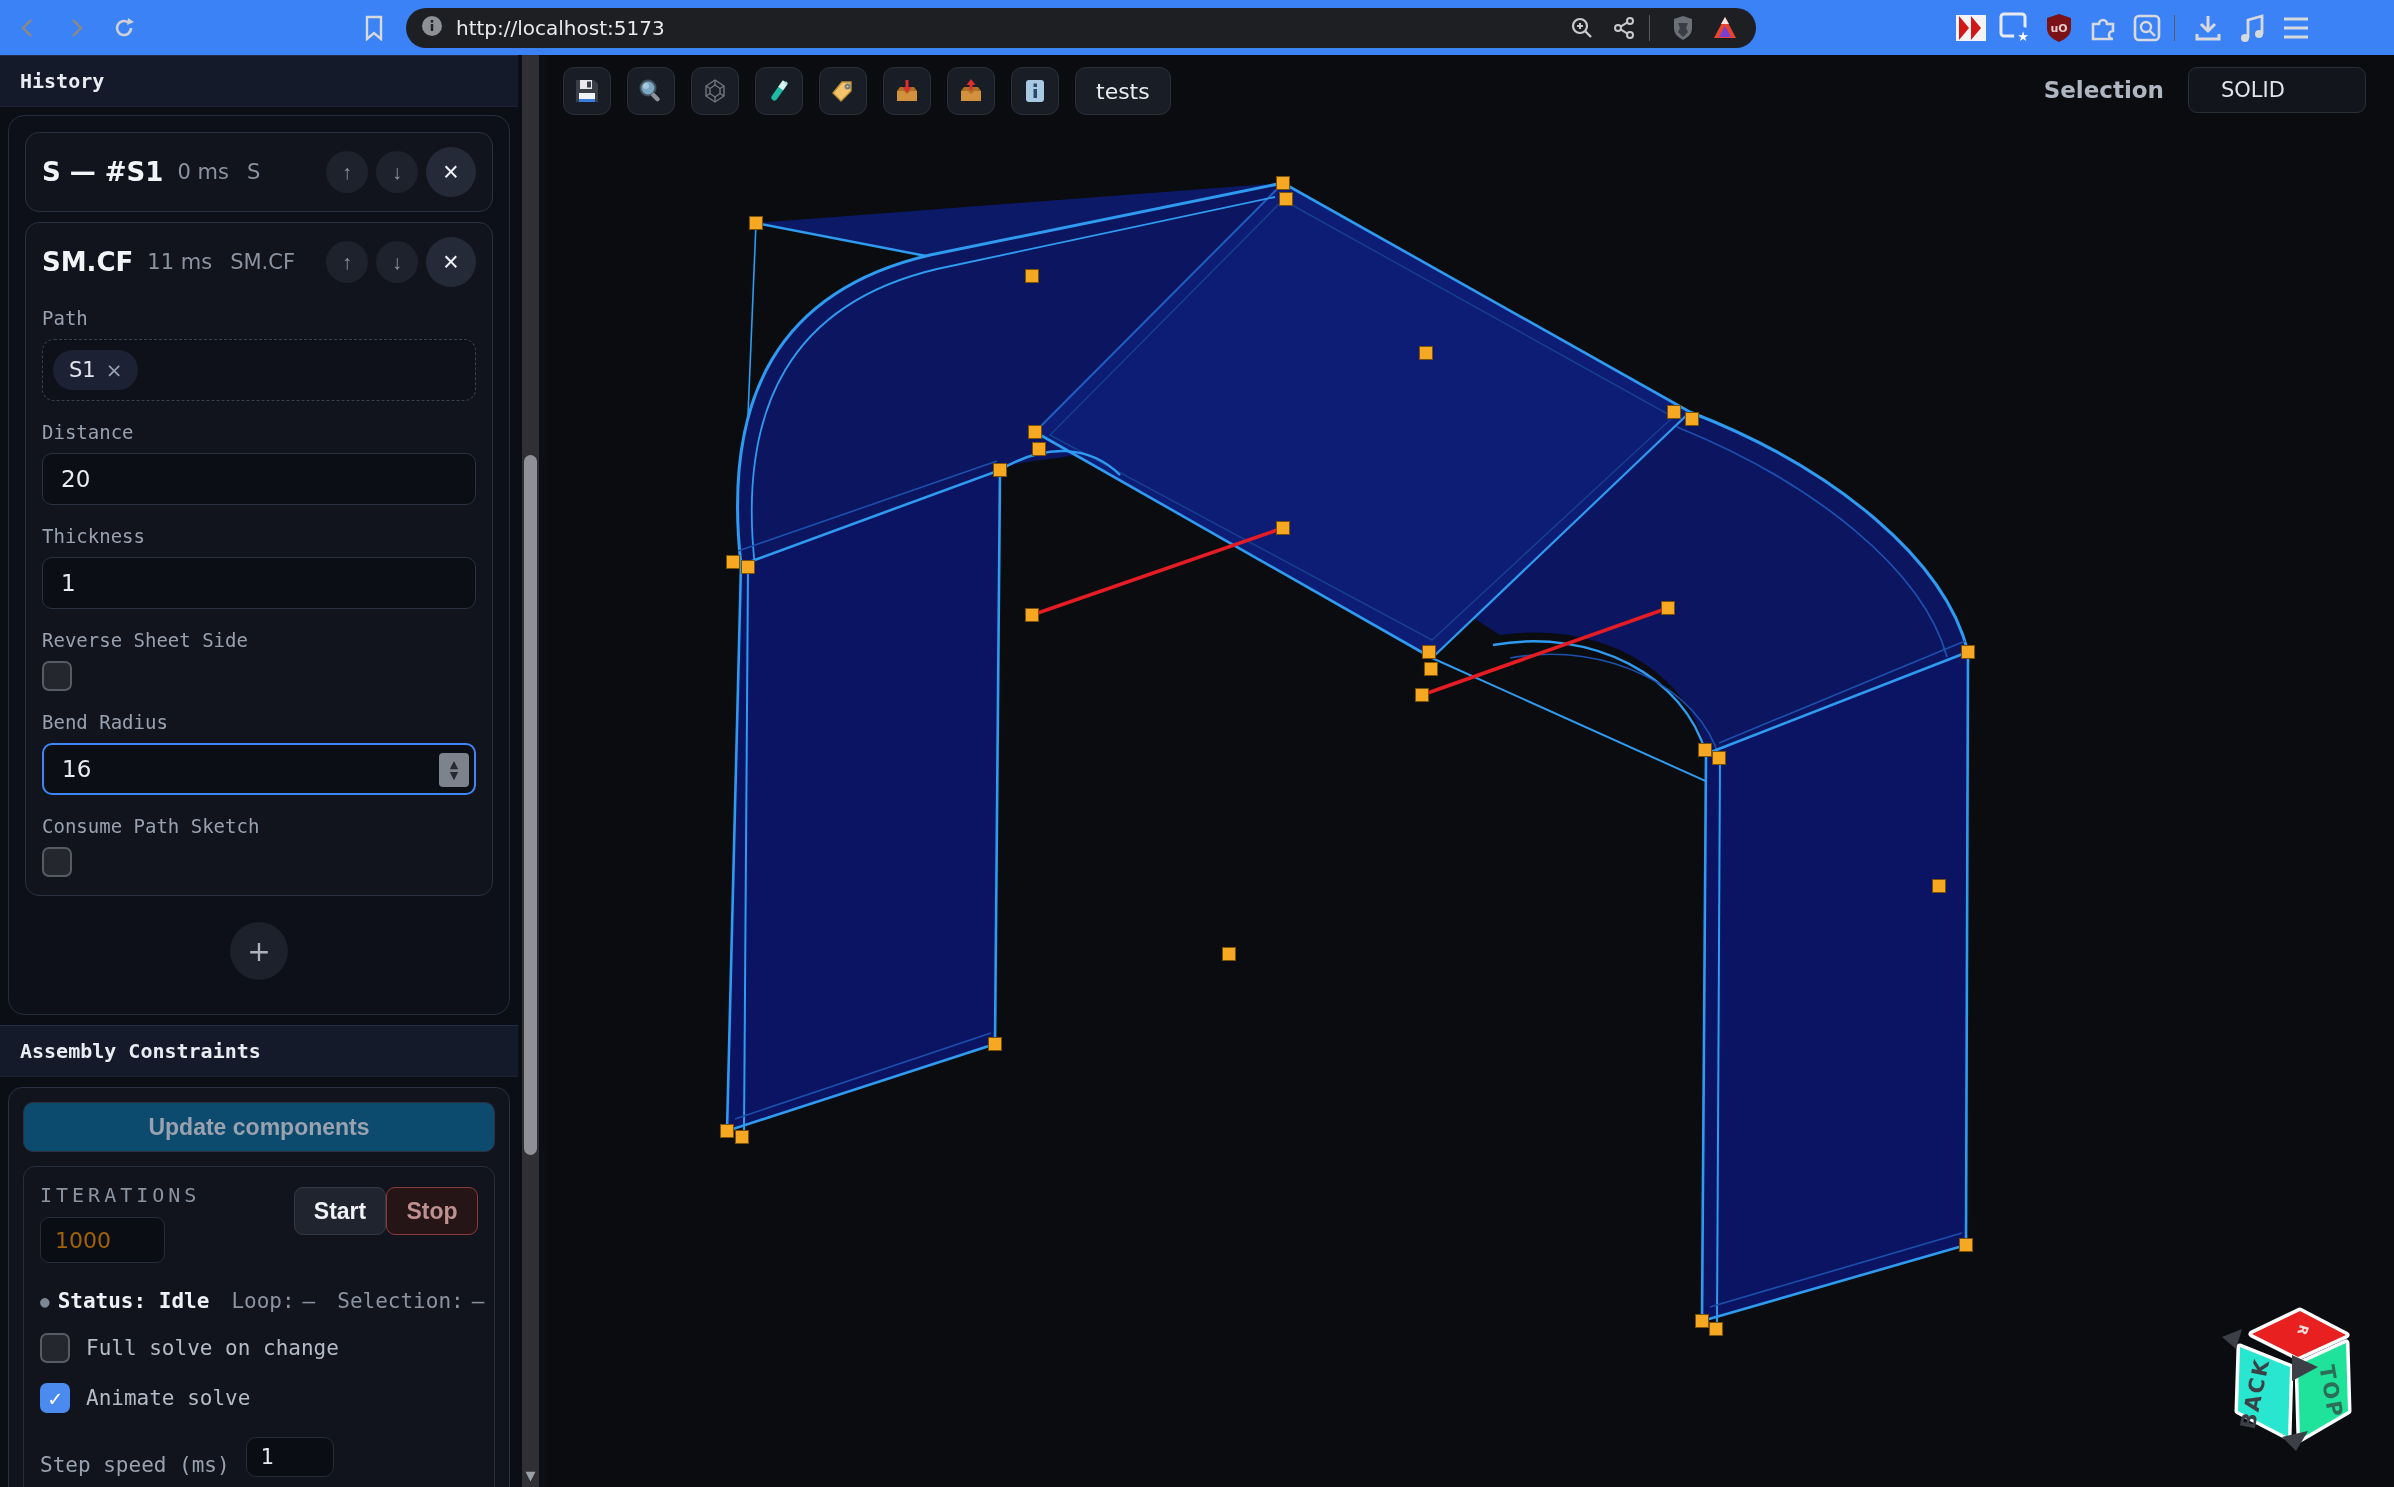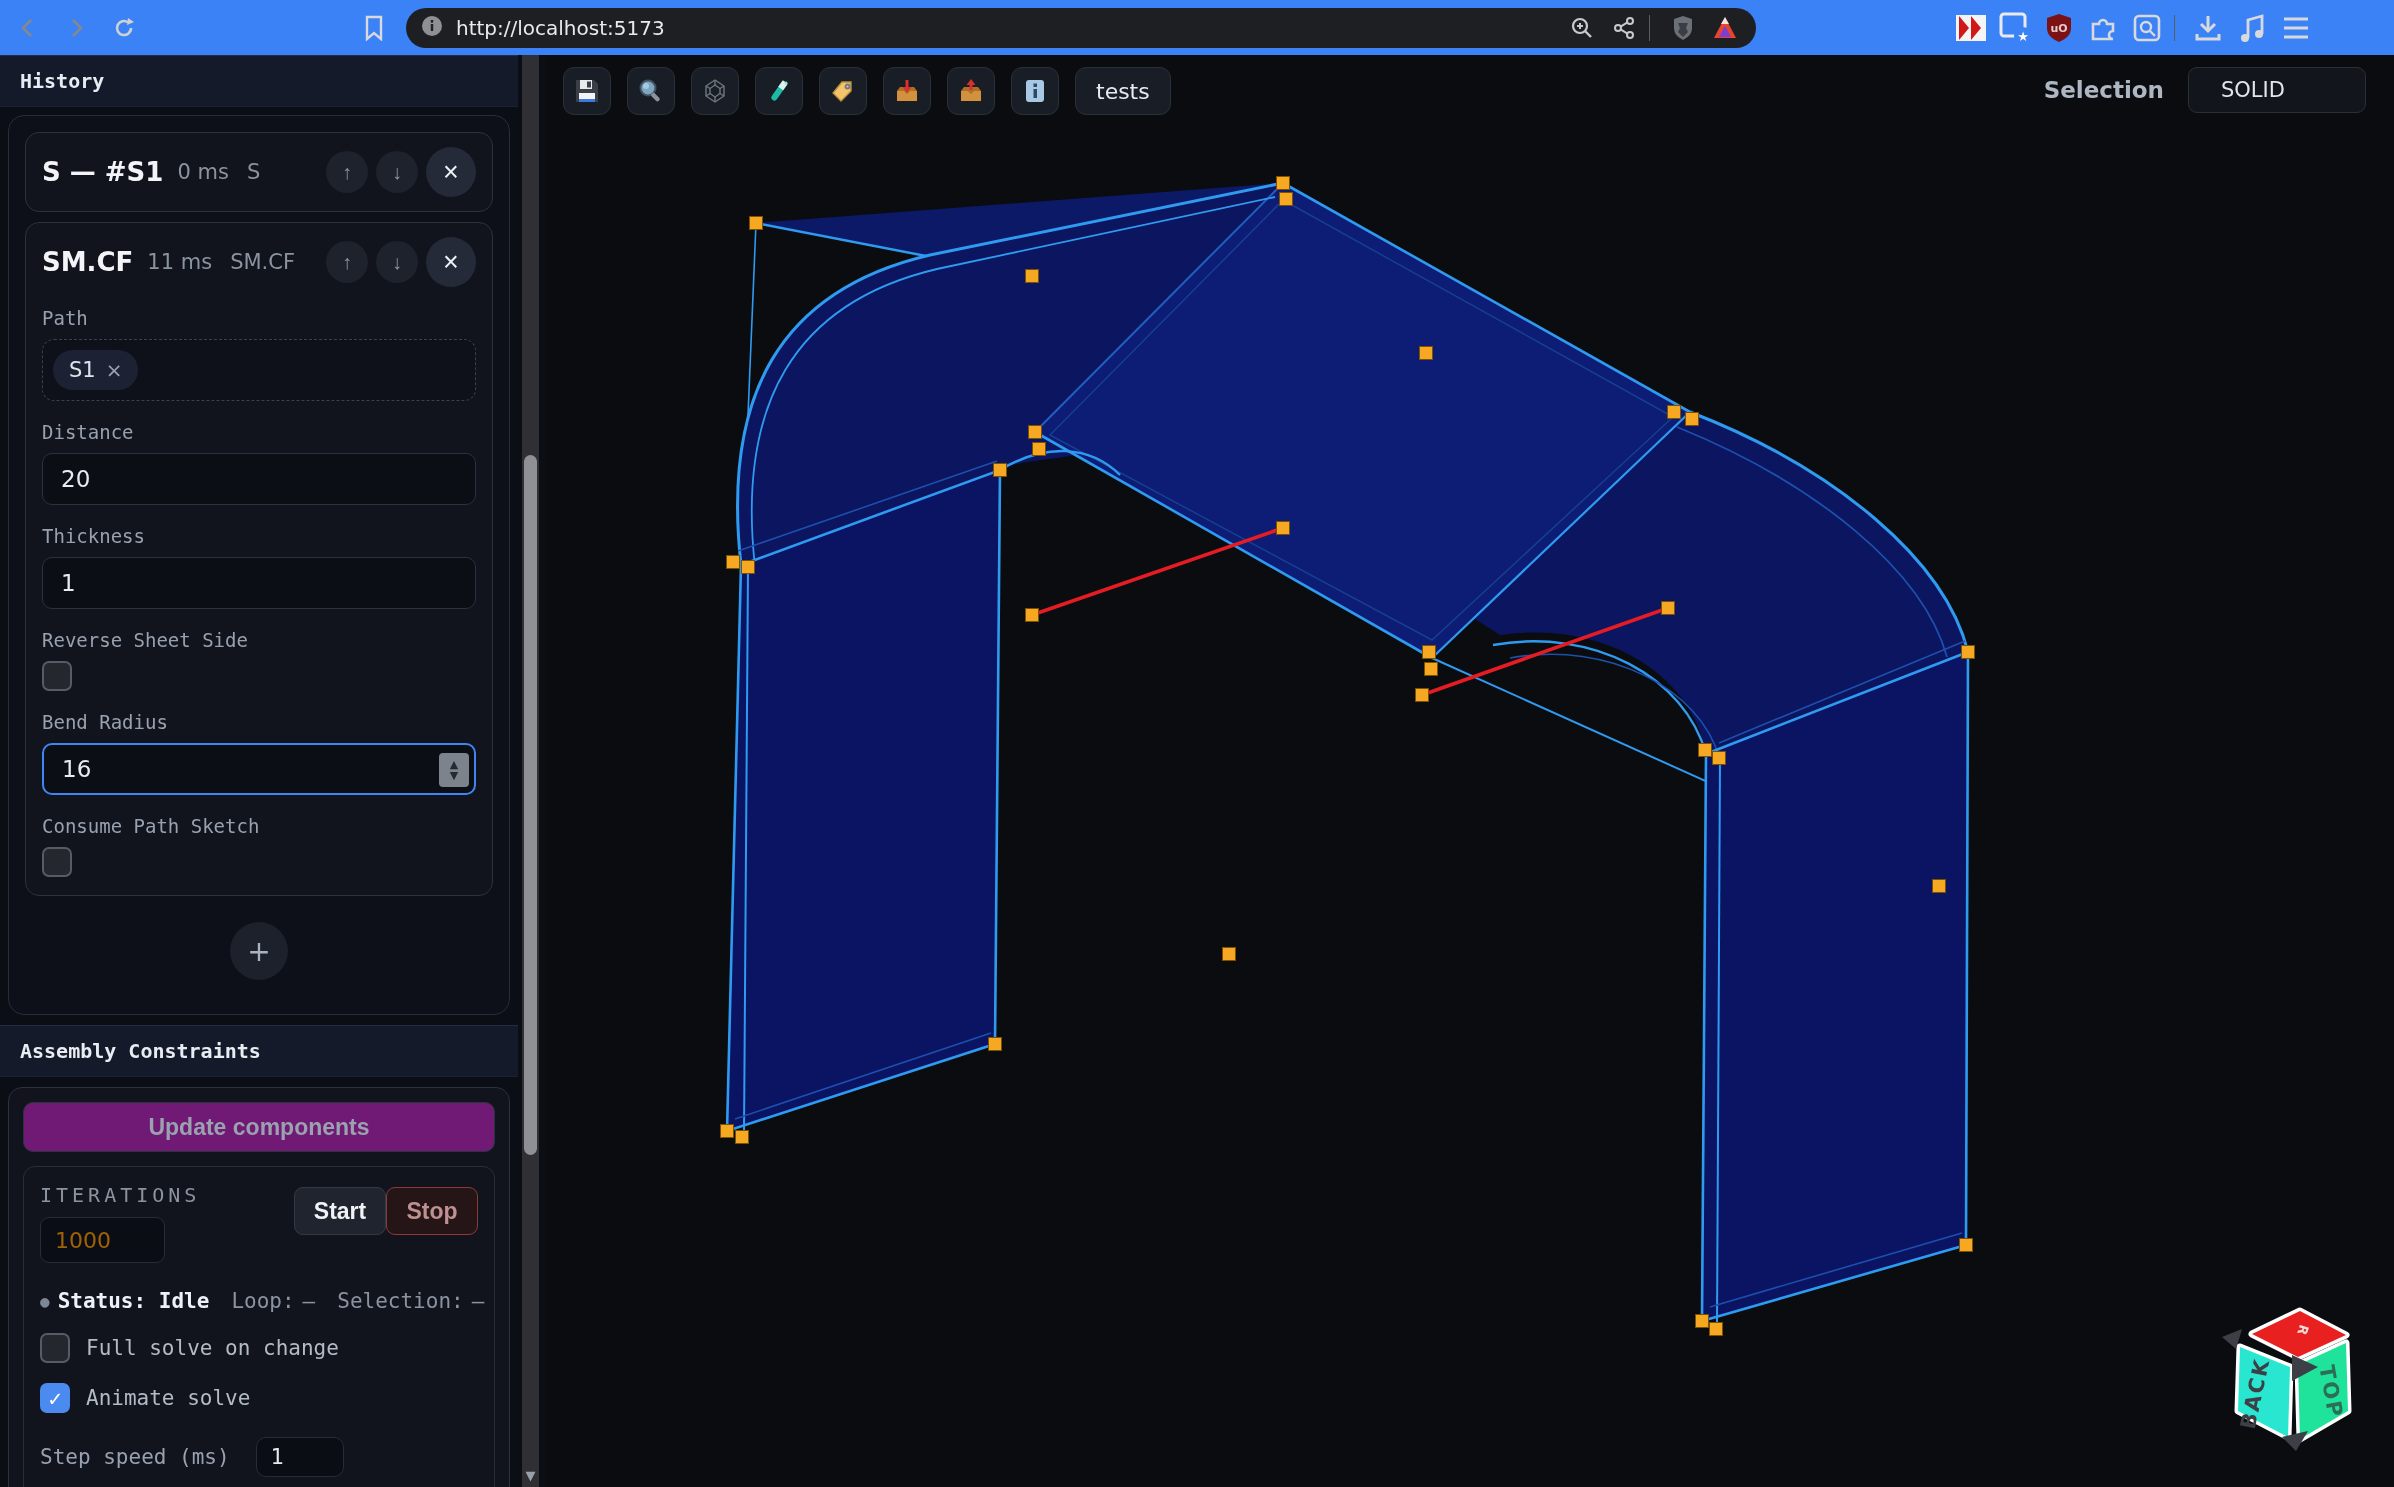--- a/index.html
+++ b/index.html
@@ -45,7 +45,7 @@
   .cb.checked::after { content:"✓"; color:#fff; font-size:22px; font-weight:bold; }
   .plus-row { display:flex; justify-content:center; padding:26px 0 18px 0; }
   .plus-btn { width:58px; height:58px; border-radius:50%; background:#1c212c; color:#aab2c0; font-size:28px; display:flex; align-items:center; justify-content:center; }
-  .upd-btn { display:block; width:100%; height:50px; background:#701a75; border:1px solid #2b3240; border-radius:10px; color:#9aa2b0; font-size:23px; font-weight:bold;text-align:center; }
+  .upd-btn { display:block; width:100%; height:50px; background:#0c4a6e; border:1px solid #2b3240; border-radius:10px; color:#9aa2b0; font-size:23px; font-weight:bold;text-align:center; }
   .subcard { border:1px solid #262d3b; border-radius:12px; margin-top:14px; padding:16px; }
   .iter-row { display:flex; align-items:flex-start; }
   .iter-label { color:#8b93a1; font-size:20px; letter-spacing:4px; }

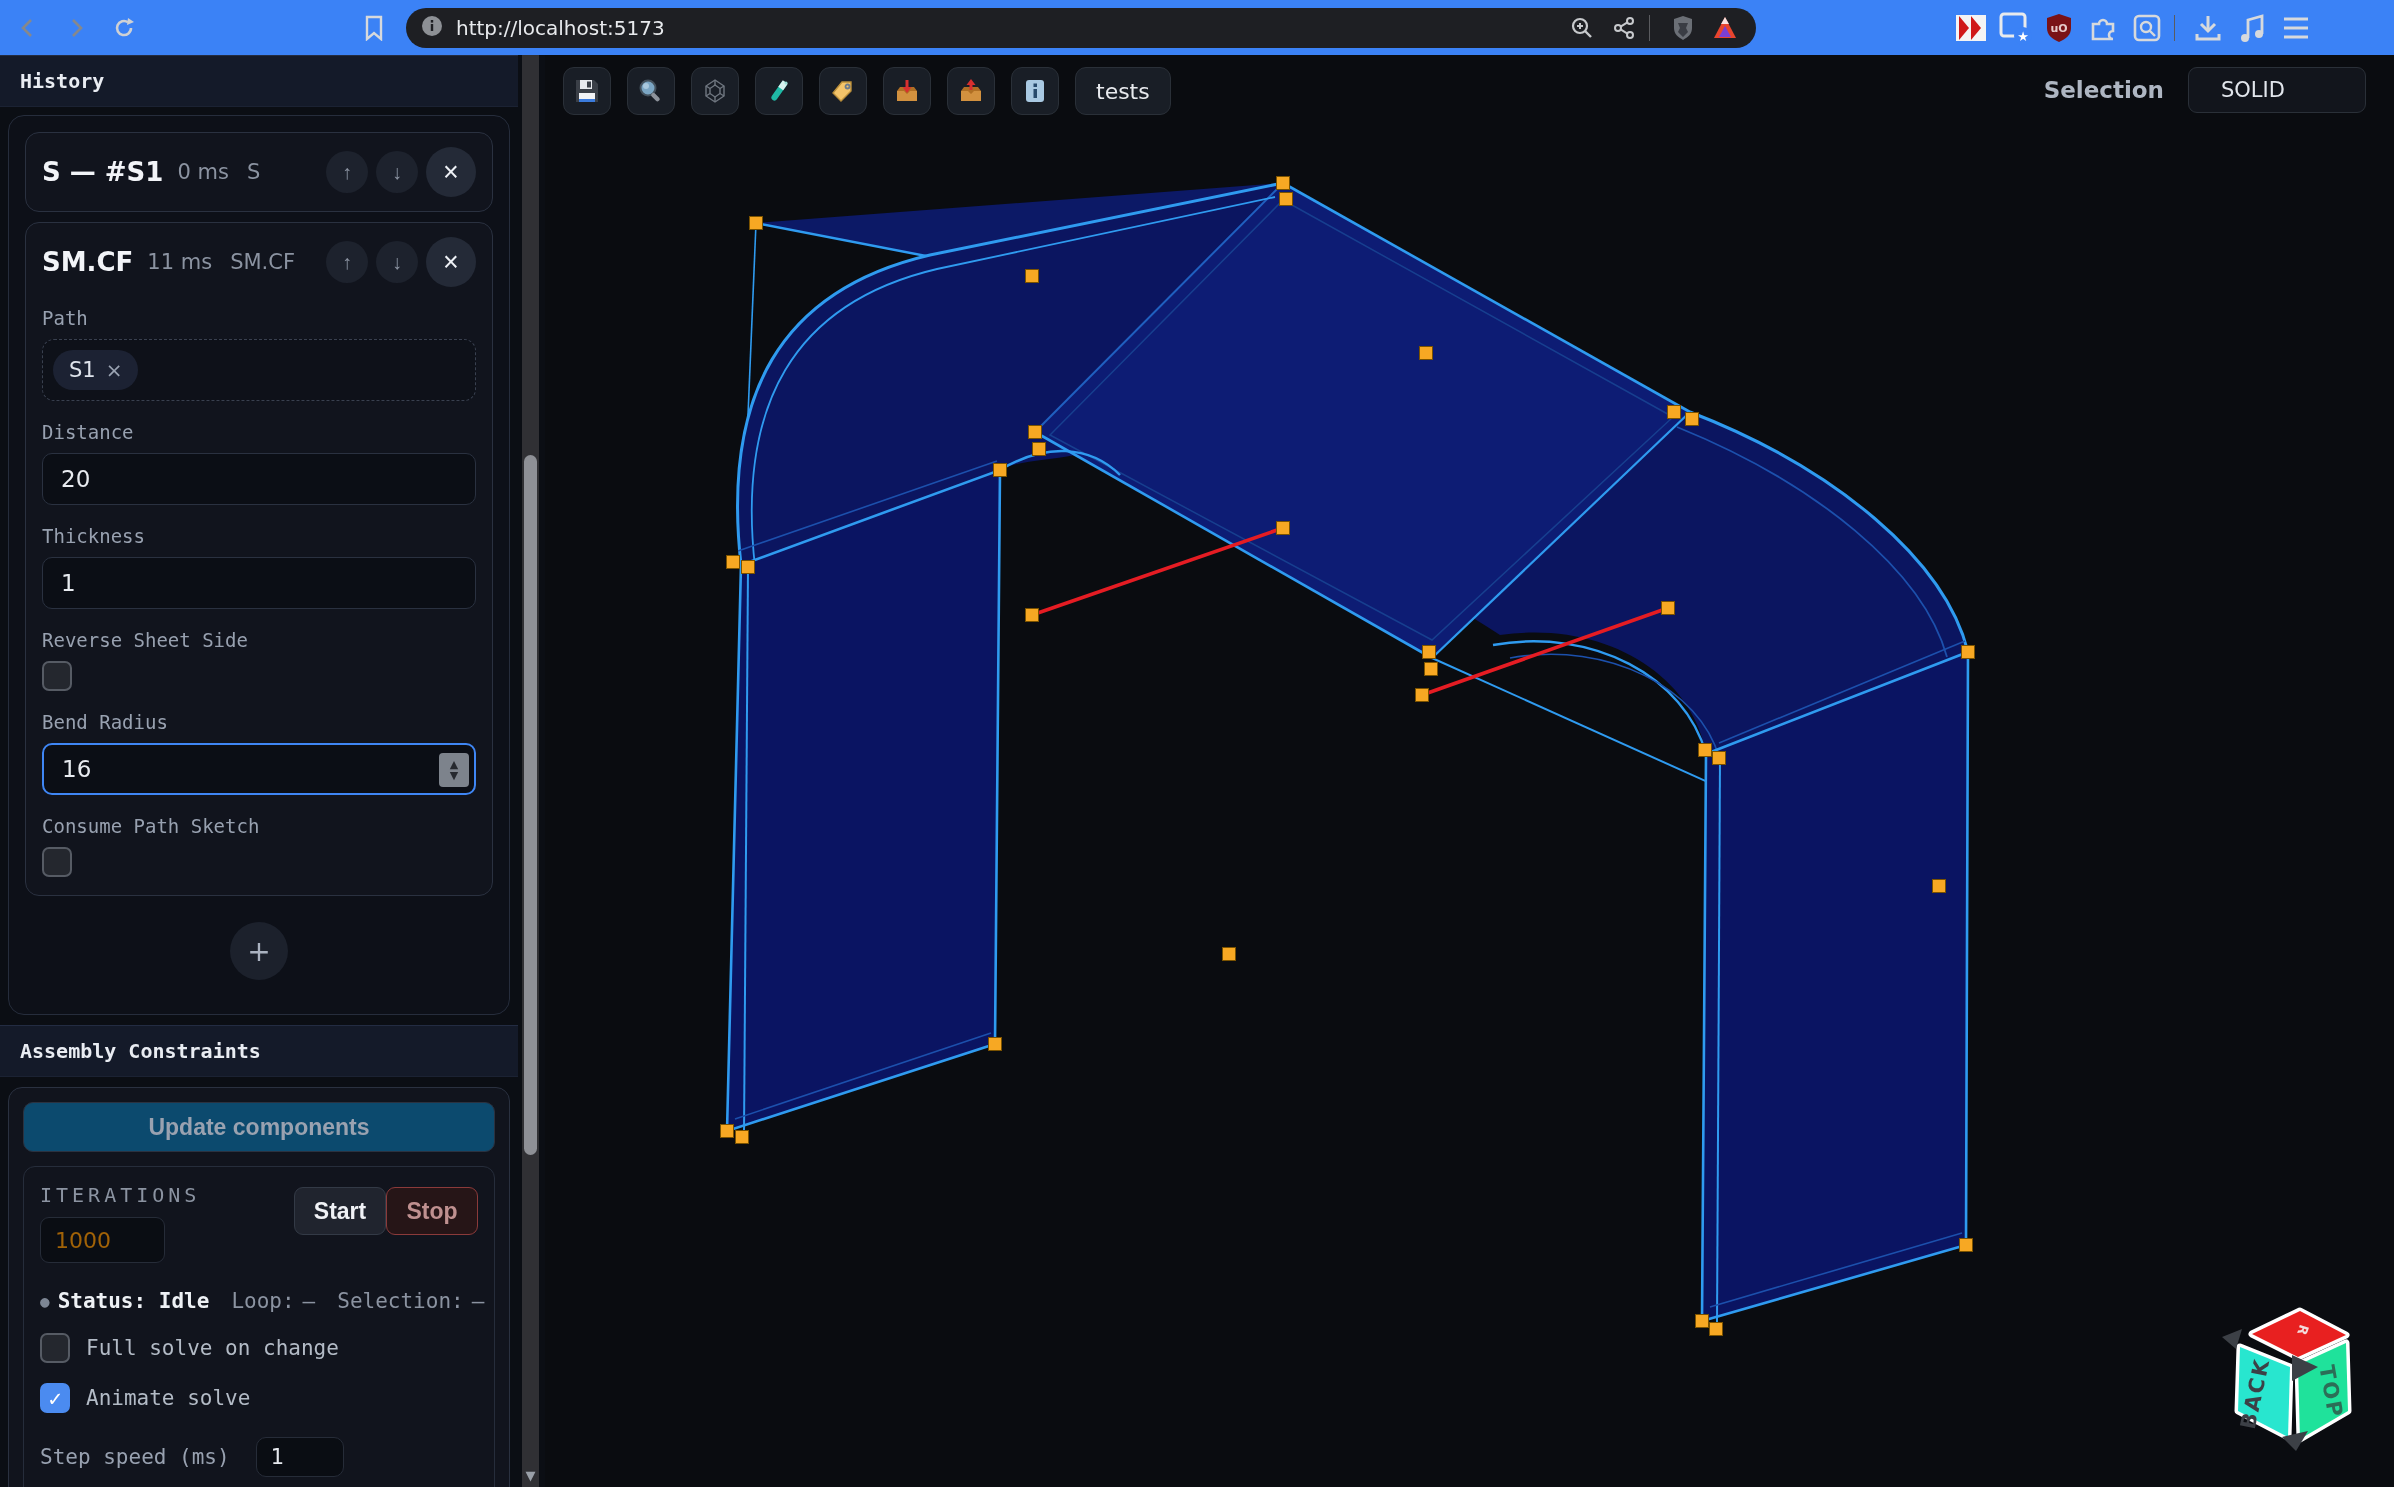--- a/index.html
+++ b/index.html
@@ -57,7 +57,7 @@
   .status-row .dot { color:#7d8694; font-size:16px; }
   .status-row b { color:#eef1f5; }
   .opt-row { display:flex; align-items:center; gap:16px; margin-top:20px; color:#b3bbc6; font-size:21px; }
-  .step-row { display:flex; align-items:center; gap:26px; margin-top:24px; margin-bottom:10px; color:#98a1b0; font-size:21px; }
+  .step-row { display:flex; align-items:flex-end; gap:16px; margin-top:24px; margin-bottom:10px; color:#98a1b0; font-size:21px; }
   .step-input { width:88px; height:40px; background:#0a0d13; border:1px solid #262c38; border-radius:10px; color:#e6e9ee; font-size:21px; padding:0 14px; font-family:"DejaVu Sans", sans-serif; }
 
   

